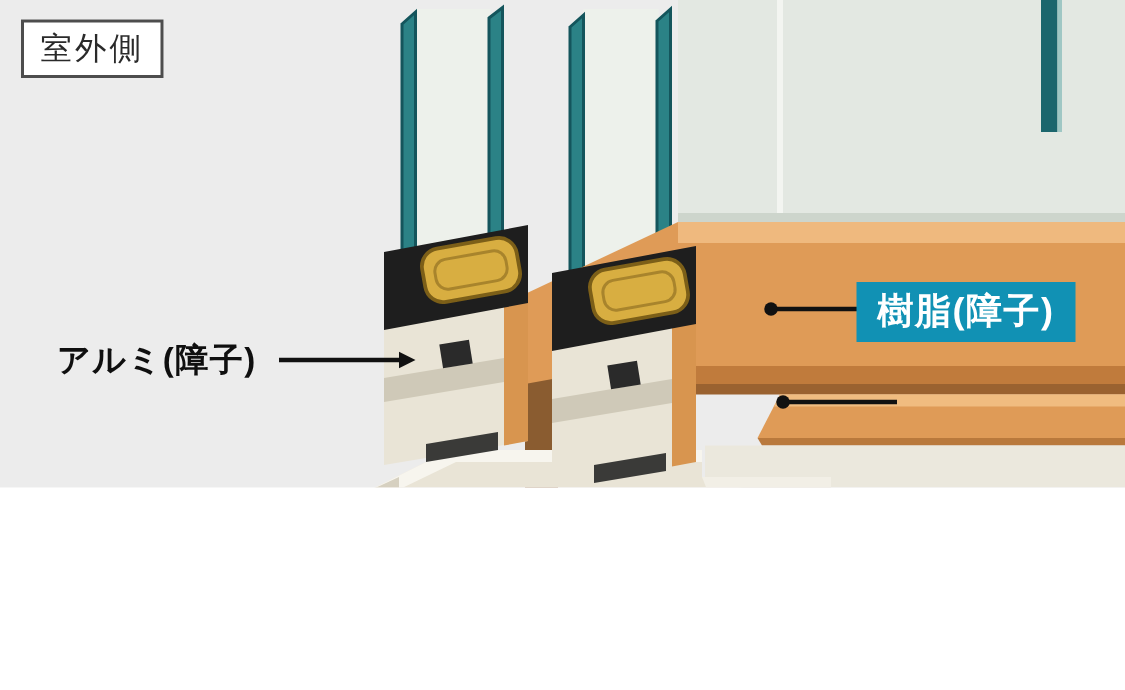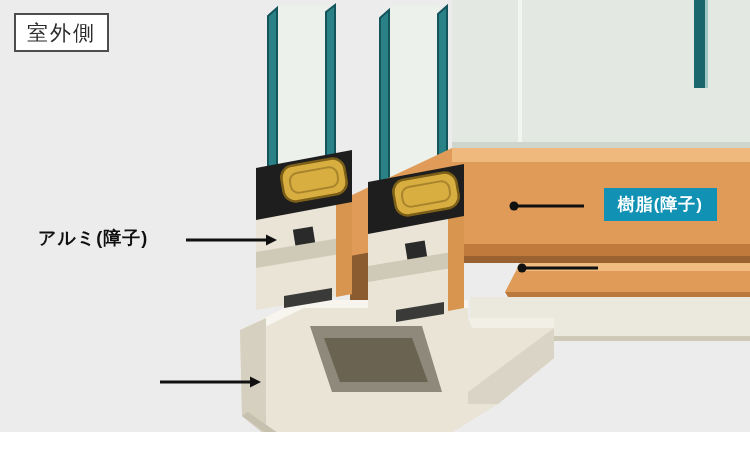--- a/index.html
+++ b/index.html
@@ -5,7 +5,7 @@
   * { margin:0; padding:0; box-sizing:border-box; }
   html,body { background:#ffffff; font-family:"Liberation Sans","DejaVu Sans",sans-serif; }
   .canvas {
-    position:relative; width:750px; height:432px; overflow:hidden;
+    position:relative; width:750px; height:325px; overflow:hidden;
     background:#ececec;
   }
   svg.illustration { position:absolute; left:0; top:0; }

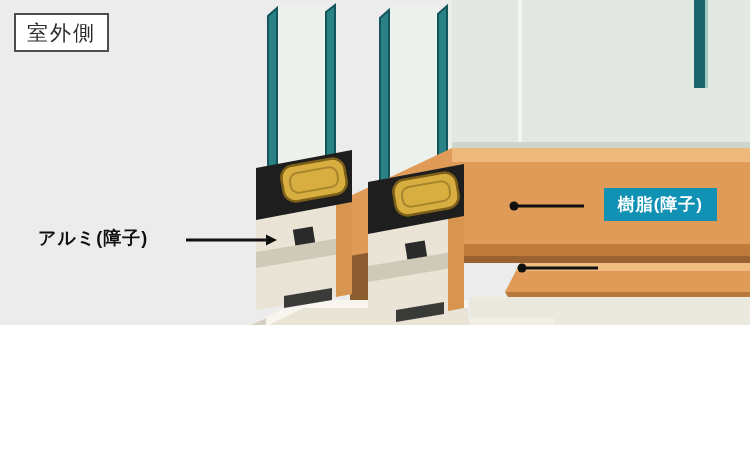--- a/index.html
+++ b/index.html
@@ -19,7 +19,7 @@
     letter-spacing:1px; line-height:1; white-space:nowrap;
   }
   .resin-label {
-    position:absolute; background:#1191b4; color:#ffffff; font-size:17px;
+    position:absolute; background:#1191b4; color:#ffffff; font-size:24px;
     font-weight:700; line-height:1; padding:8px 14px; letter-spacing:1px;
     white-space:nowrap;
   }

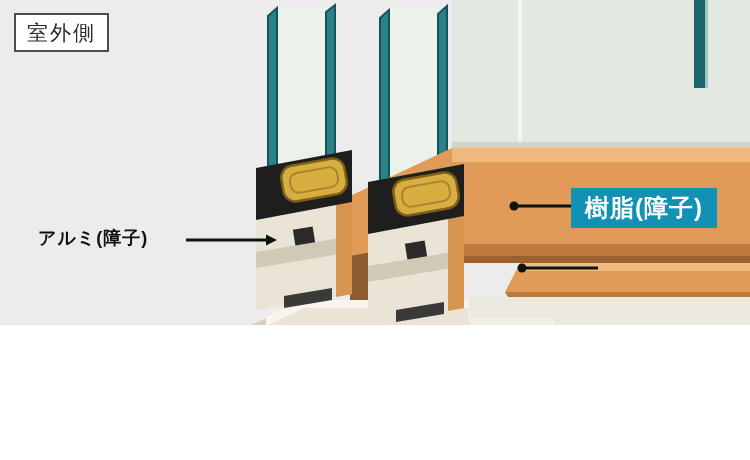--- a/index.html
+++ b/index.html
@@ -15,7 +15,7 @@
     padding:7px 11px; letter-spacing:2px; white-space:nowrap;
   }
   .alu-label {
-    position:absolute; color:#0f0f0f; font-size:18px; font-weight:700;
+    position:absolute; color:#0f0f0f; font-size:22px; font-weight:700;
     letter-spacing:1px; line-height:1; white-space:nowrap;
   }
   .resin-label {

